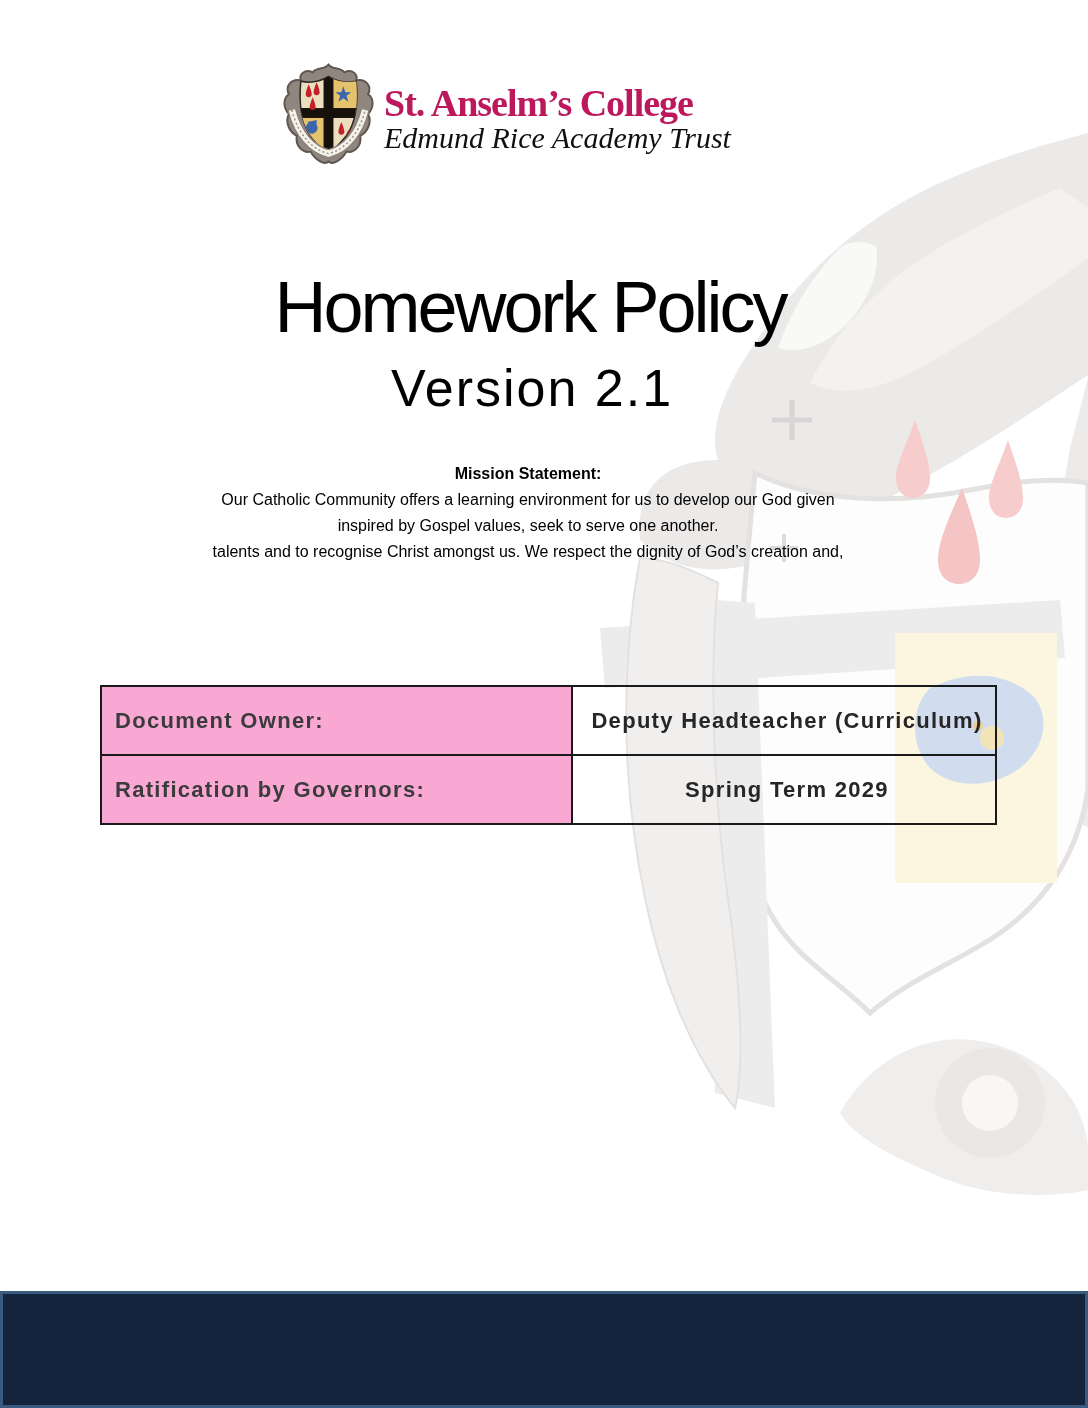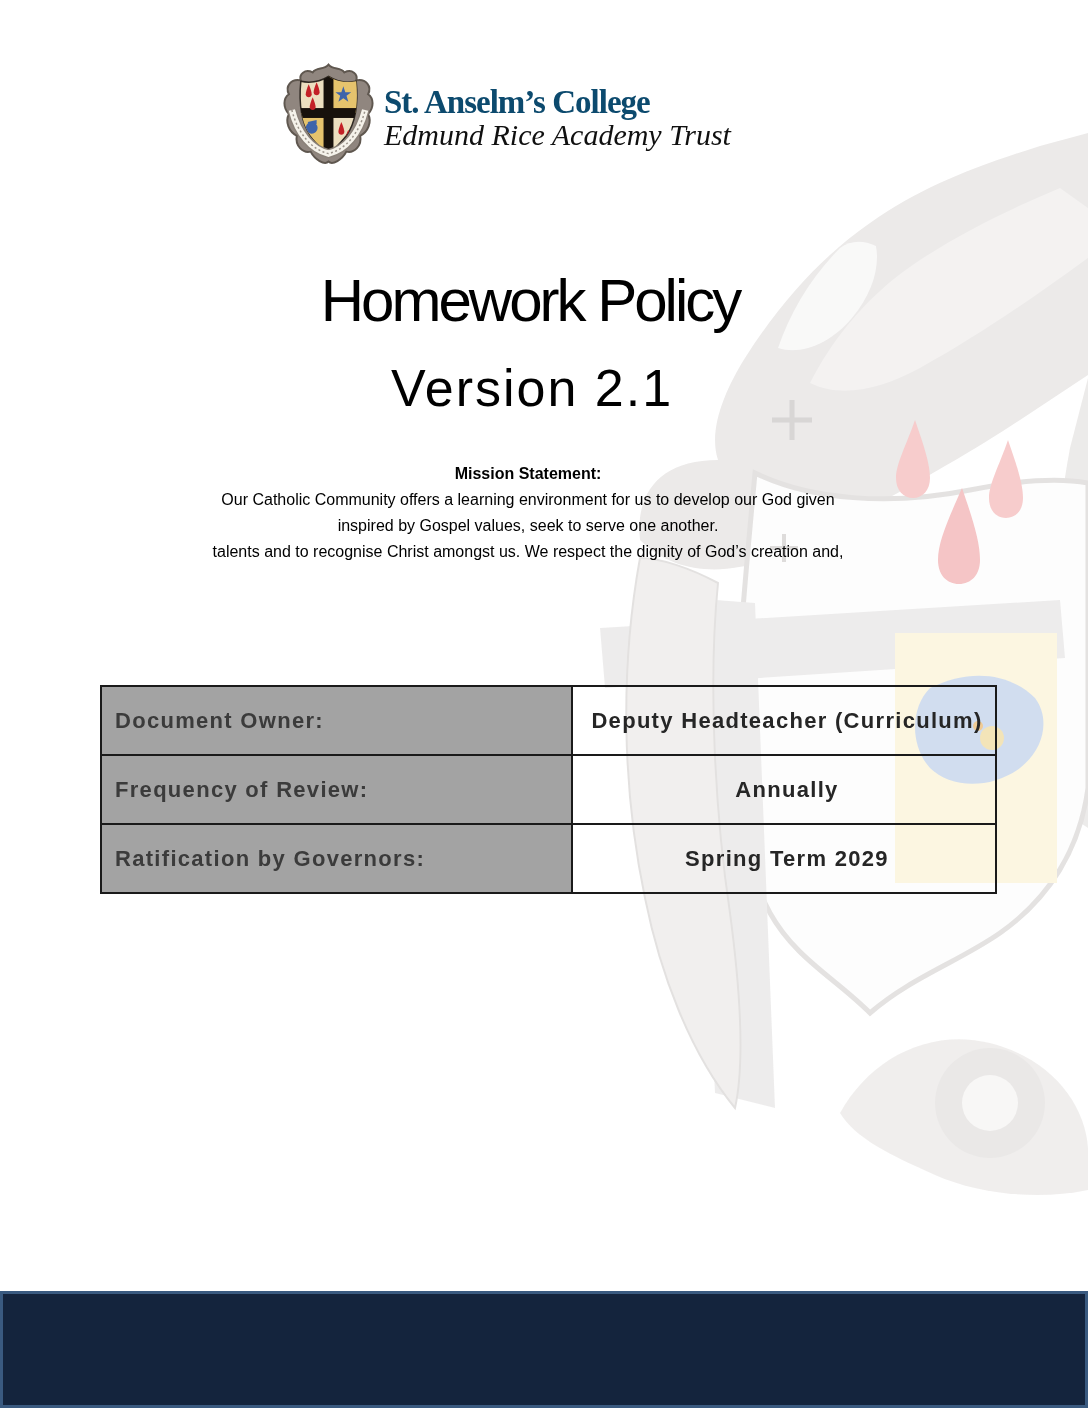--- a/index.html
+++ b/index.html
@@ -14,8 +14,8 @@
   .crest{width:99px;height:110px;flex:0 0 auto;}
   .header-text{margin-left:6px;padding-top:6px;}
   .school-name{
-    font-family:"Liberation Serif",serif;font-weight:700;font-size:33px;
-    letter-spacing:-1px;line-height:1.0;color:#0c4a6e;white-space:nowrap;
+    font-family:"Liberation Serif",serif;font-weight:700;font-size:38px;
+    letter-spacing:-1px;line-height:1.0;color:#be185d;white-space:nowrap;
   }
   .trust-name{
     font-family:"Liberation Serif",serif;font-style:italic;font-weight:400;

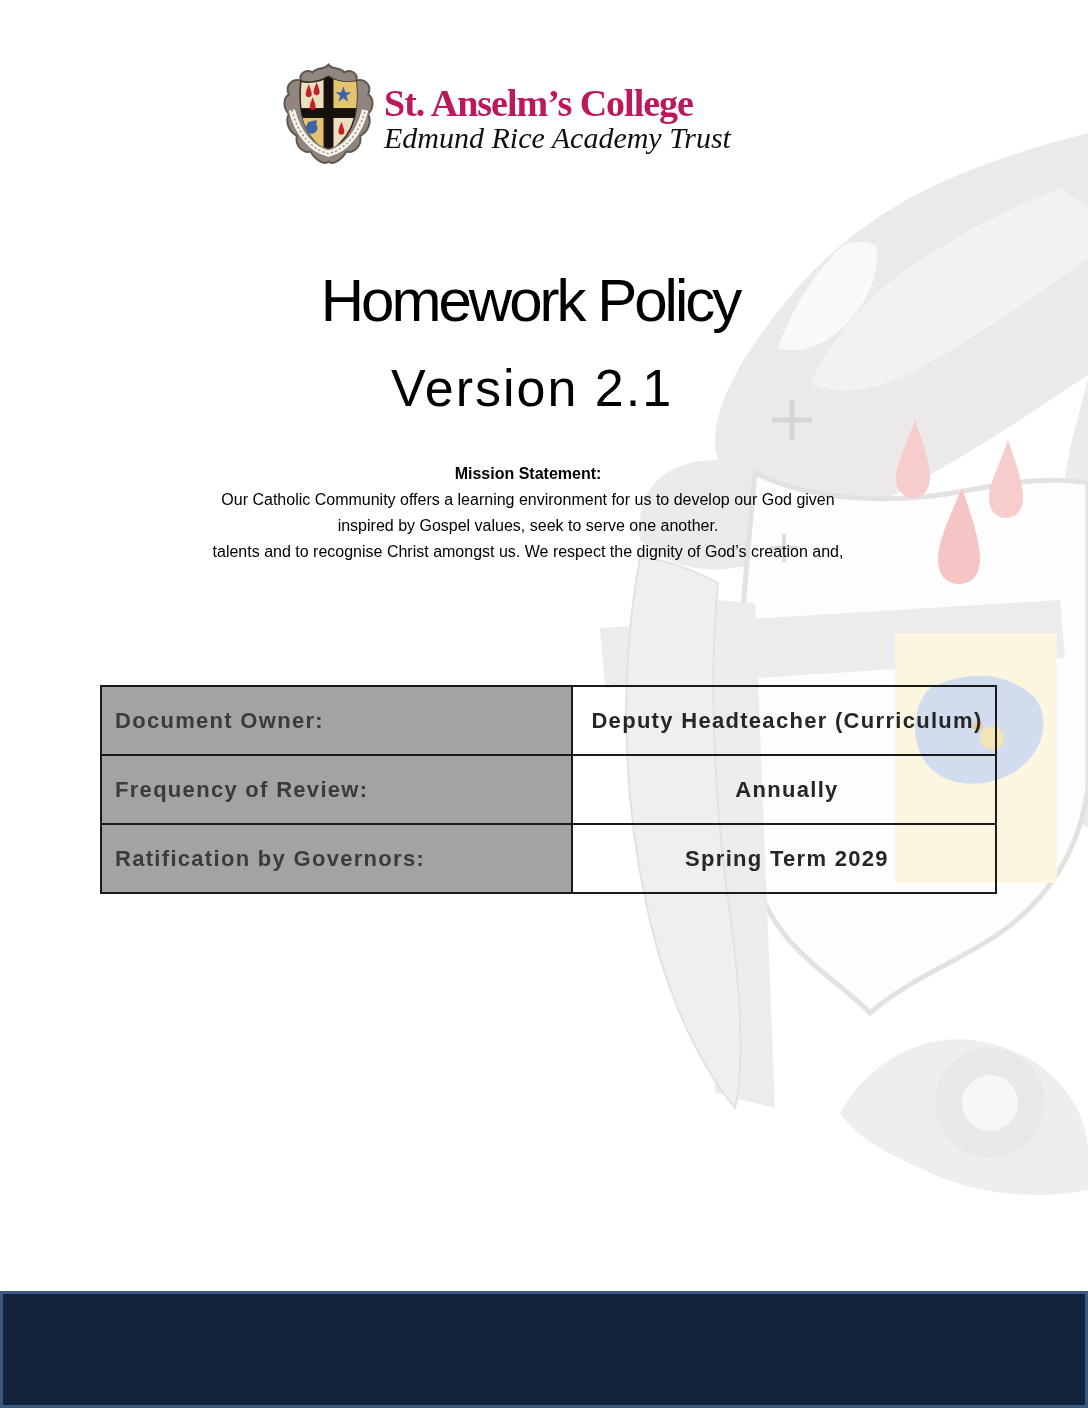--- a/index.html
+++ b/index.html
@@ -23,7 +23,7 @@
   }
   
   .doc-title{position:absolute;top:266px;left:0;width:1060px;text-align:center;
-    font-size:60px;letter-spacing:-3px;font-weight:400;z-index:1;}
+    font-size:72px;letter-spacing:-3px;font-weight:400;z-index:1;}
   .doc-version{position:absolute;top:358px;left:0;width:1064px;text-align:center;
     font-size:52px;letter-spacing:2px;font-weight:400;z-index:1;}
   

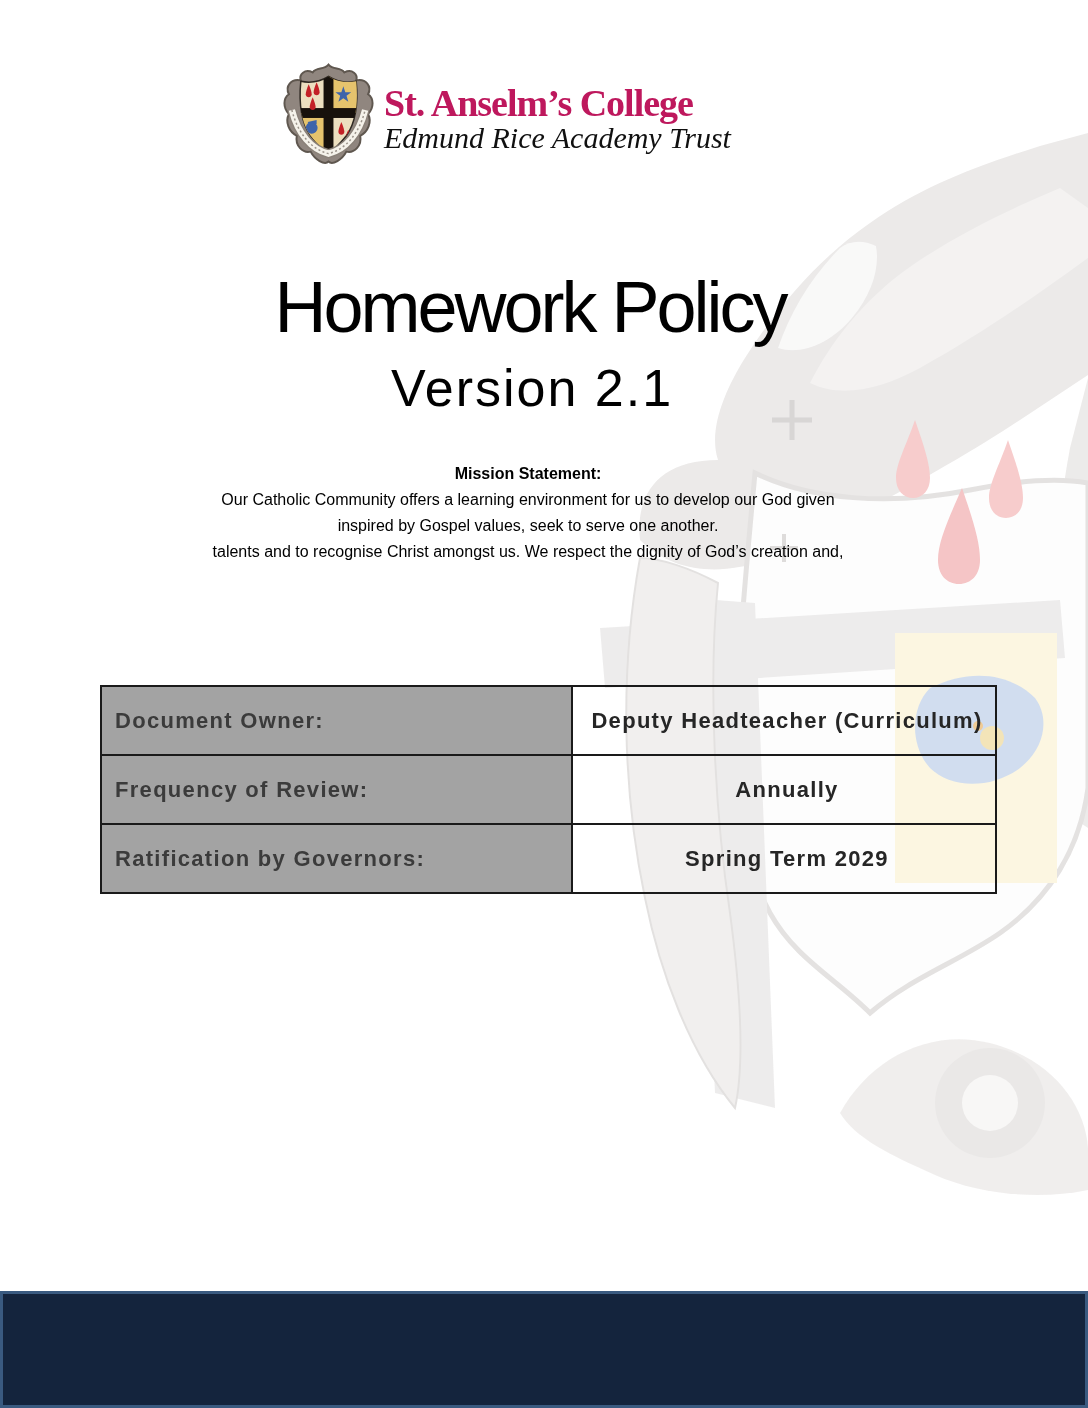--- a/index.html
+++ b/index.html
@@ -38,7 +38,7 @@
     letter-spacing:1.3px;text-align:left;vertical-align:middle;
     font-family:"Liberation Sans",sans-serif;
   }
-  table.info-table th{background:#a3a3a3;width:450px;padding:0 6px 0 13px;color:#3b3b3b;}
+  table.info-table th{background:#f9a8d4;width:450px;padding:0 6px 0 13px;color:#3b3b3b;}
   table.info-table td{padding:0 6px 0 12px;color:#262626;background:transparent;text-align:center;}
   
   .footer-bar{position:absolute;left:0;bottom:0;width:1088px;height:117px;

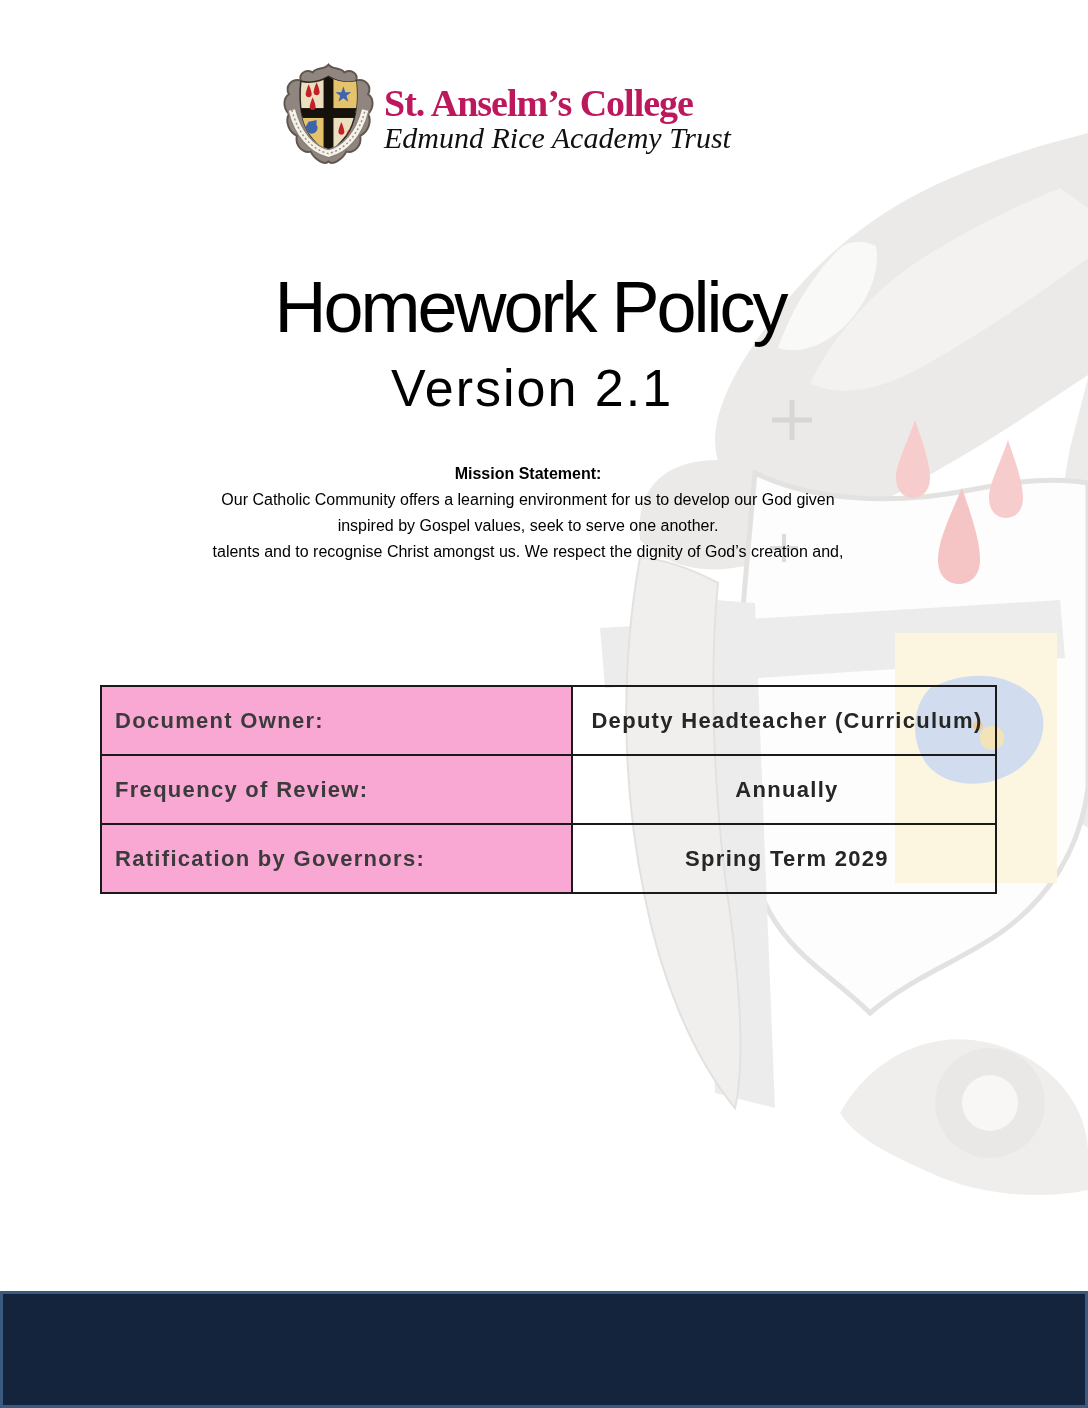--- a/index.html
+++ b/index.html
@@ -159,10 +159,6 @@
       <td>Deputy Headteacher (Curriculum)</td>
     </tr>
     <tr>
-      <th>Frequency of Review:</th>
-      <td>Annually</td>
-    </tr>
-    <tr>
       <th>Ratification by Governors:</th>
       <td>Spring Term 2029</td>
     </tr>

